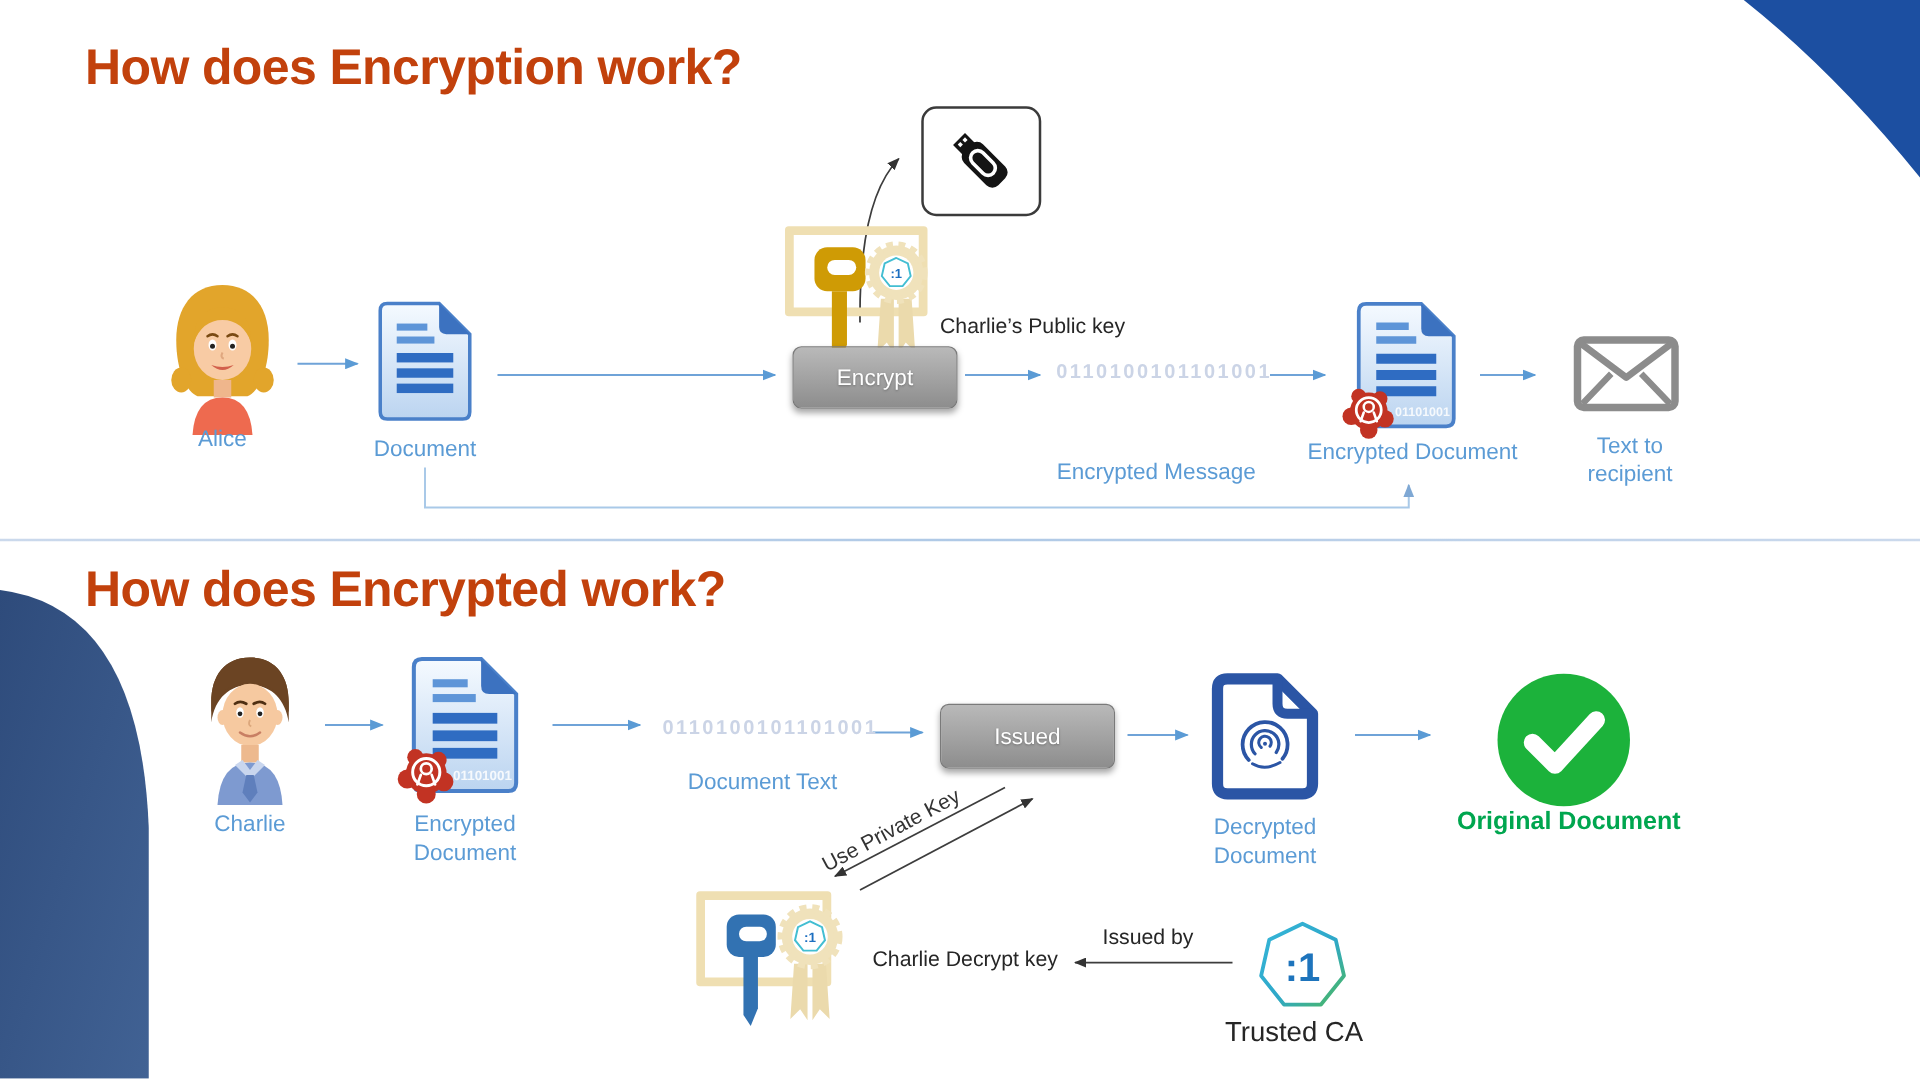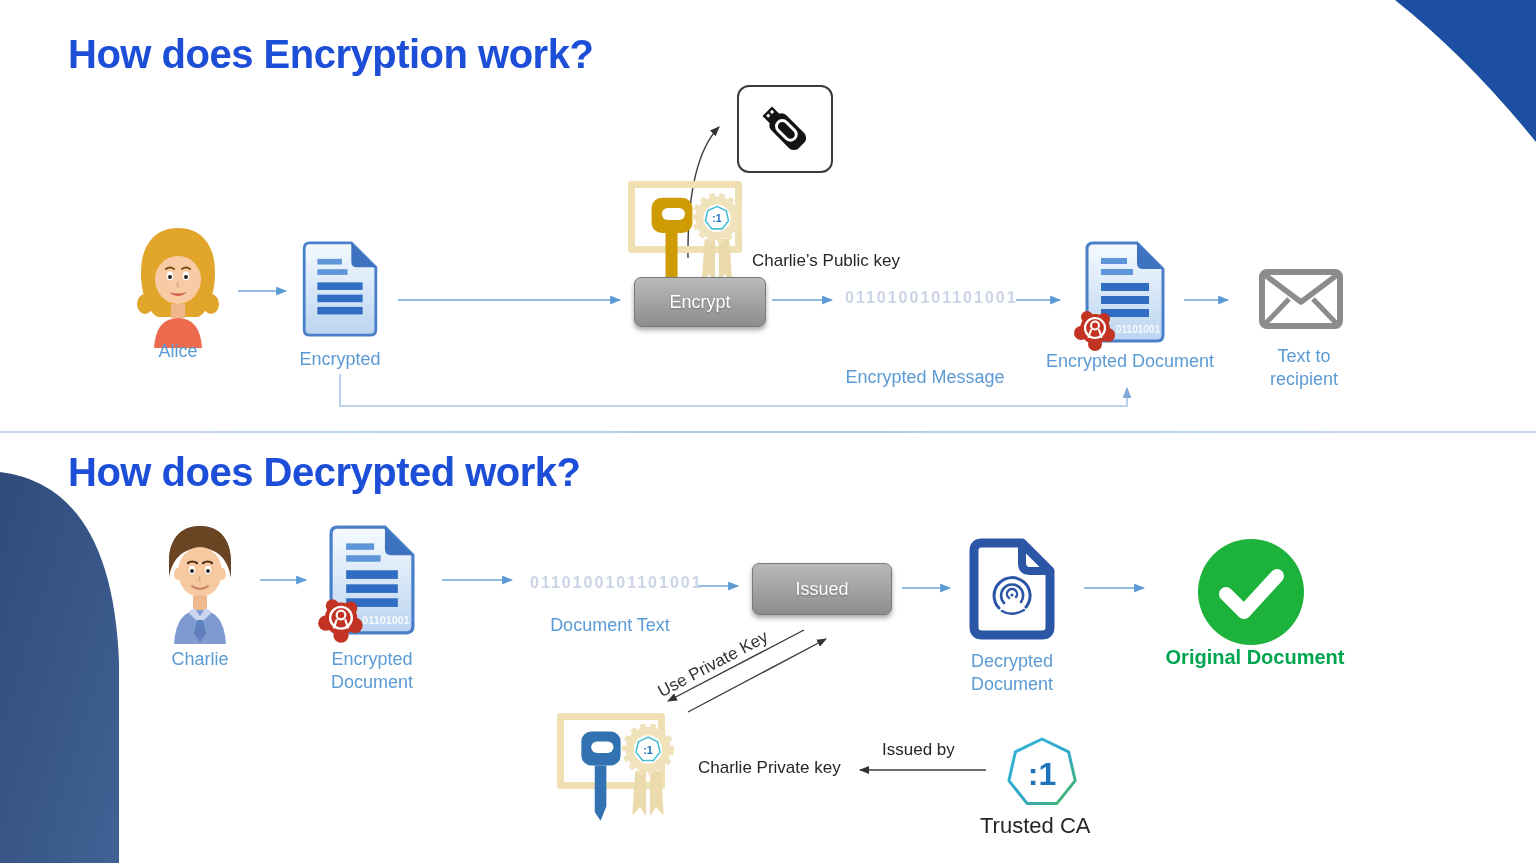--- a/index.html
+++ b/index.html
@@ -6,7 +6,7 @@
   .slide{position:relative;width:1536px;height:863px;background:#ffffff;overflow:hidden;
          font-family:"Liberation Sans",sans-serif;}
   .abs{position:absolute;}
-  .title{position:absolute;color:#1d4ed8;font-size:40px;font-weight:bold;letter-spacing:-0.5px;}
+  .title{position:absolute;color:#c2410c;font-size:40px;font-weight:bold;letter-spacing:-0.5px;}
   .lbl{position:absolute;color:#5B9BD5;font-size:18px;line-height:1.25;text-align:center;}
   .lbl-dark{position:absolute;color:#262626;font-size:17px;line-height:1.2;}
   .binary{position:absolute;color:#CBD4E6;font-weight:bold;font-size:16px;letter-spacing:2px;text-align:center;white-space:nowrap;}

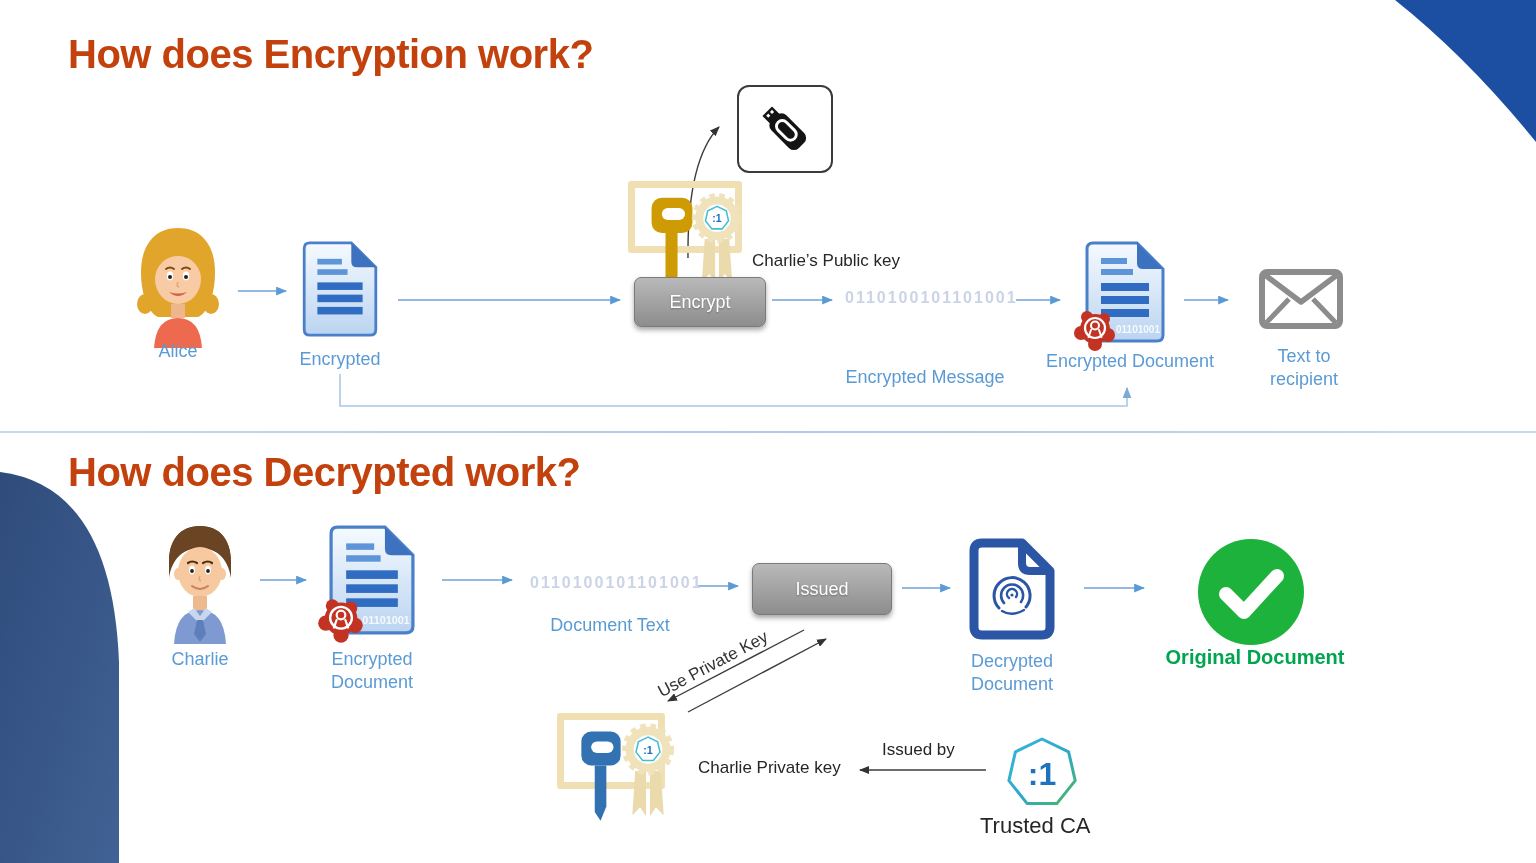--- a/index.html
+++ b/index.html
@@ -125,7 +125,7 @@
     <rect x="20" y="58" width="48" height="8" fill="#2F6CC2"></rect>
     <rect x="20" y="71" width="48" height="8" fill="#2F6CC2"></rect>
   </svg>
-  <div class="lbl" style="left:280px;top:348px;width:120px;">Encrypted</div>
+  <div class="lbl" style="left:280px;top:348px;width:120px;">Document</div>
 
   <div class="cert-frame" style="left:628px;top:181px;width:100px;height:58px;"></div>
   <svg class="abs" style="left:644px;top:194px;" width="56" height="104" viewBox="0 0 60 112">

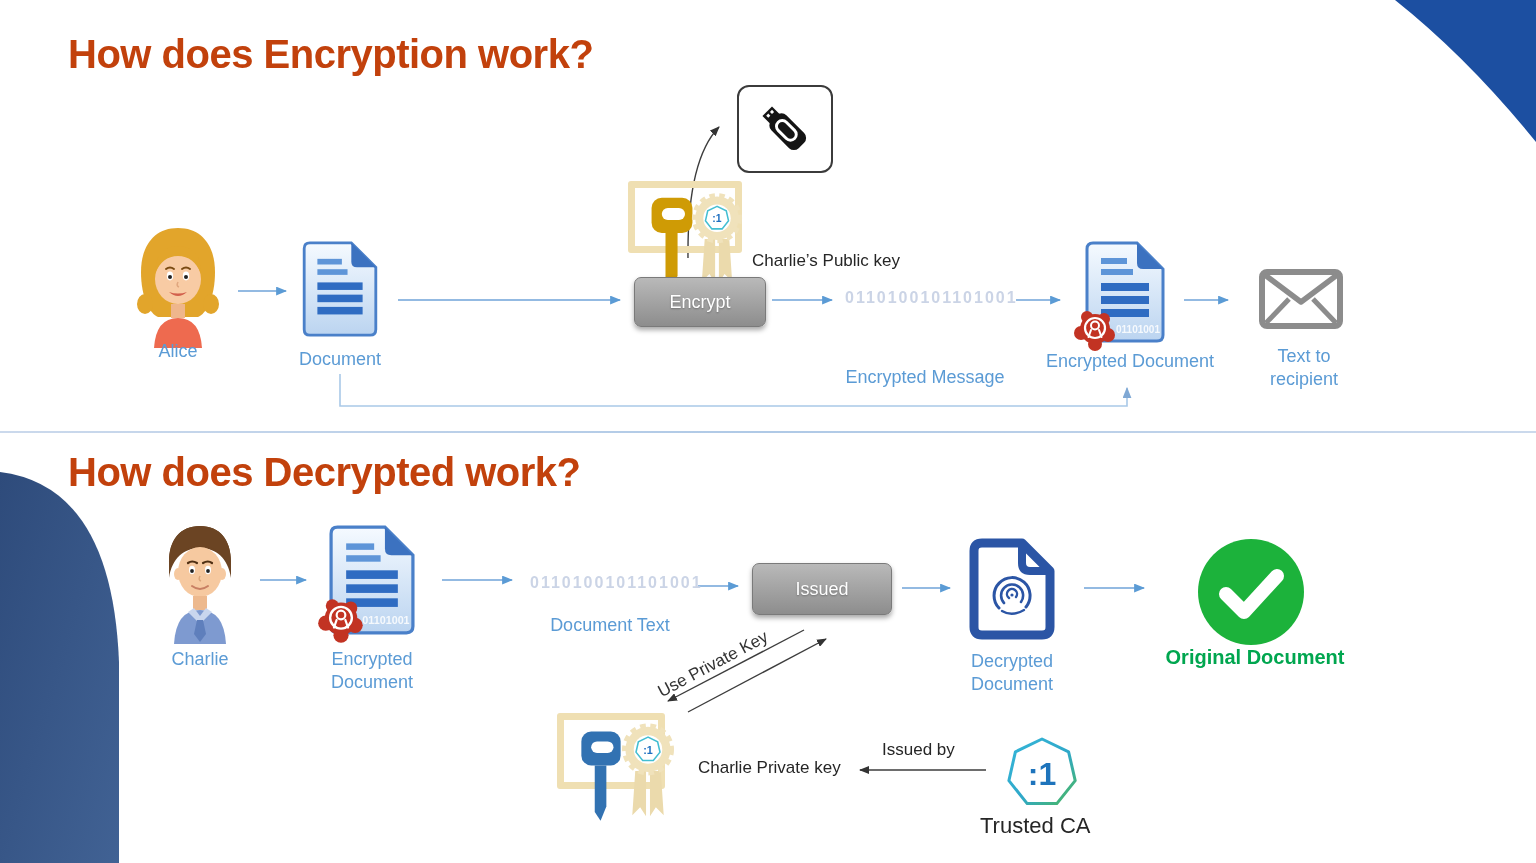--- a/index.html
+++ b/index.html
@@ -180,7 +180,7 @@
   </svg>
   <div class="lbl" style="left:1258px;top:345px;width:92px;">Text to recipient</div>
 
-  <div class="title" style="left:68px;top:450px;">How does Decrypted work?</div>
+  <div class="title" style="left:68px;top:450px;">How does Encrypted work?</div>
 
   <svg class="abs" style="left:152px;top:520px;" width="96" height="124" viewBox="0 0 96 124">
     <path d="M48,6 C28,6 17,20 17,42 L17,58 C20,38 32,28 48,28 C64,28 76,38 79,58 L79,42 C79,20 68,6 48,6 Z" fill="#6B4423"></path>

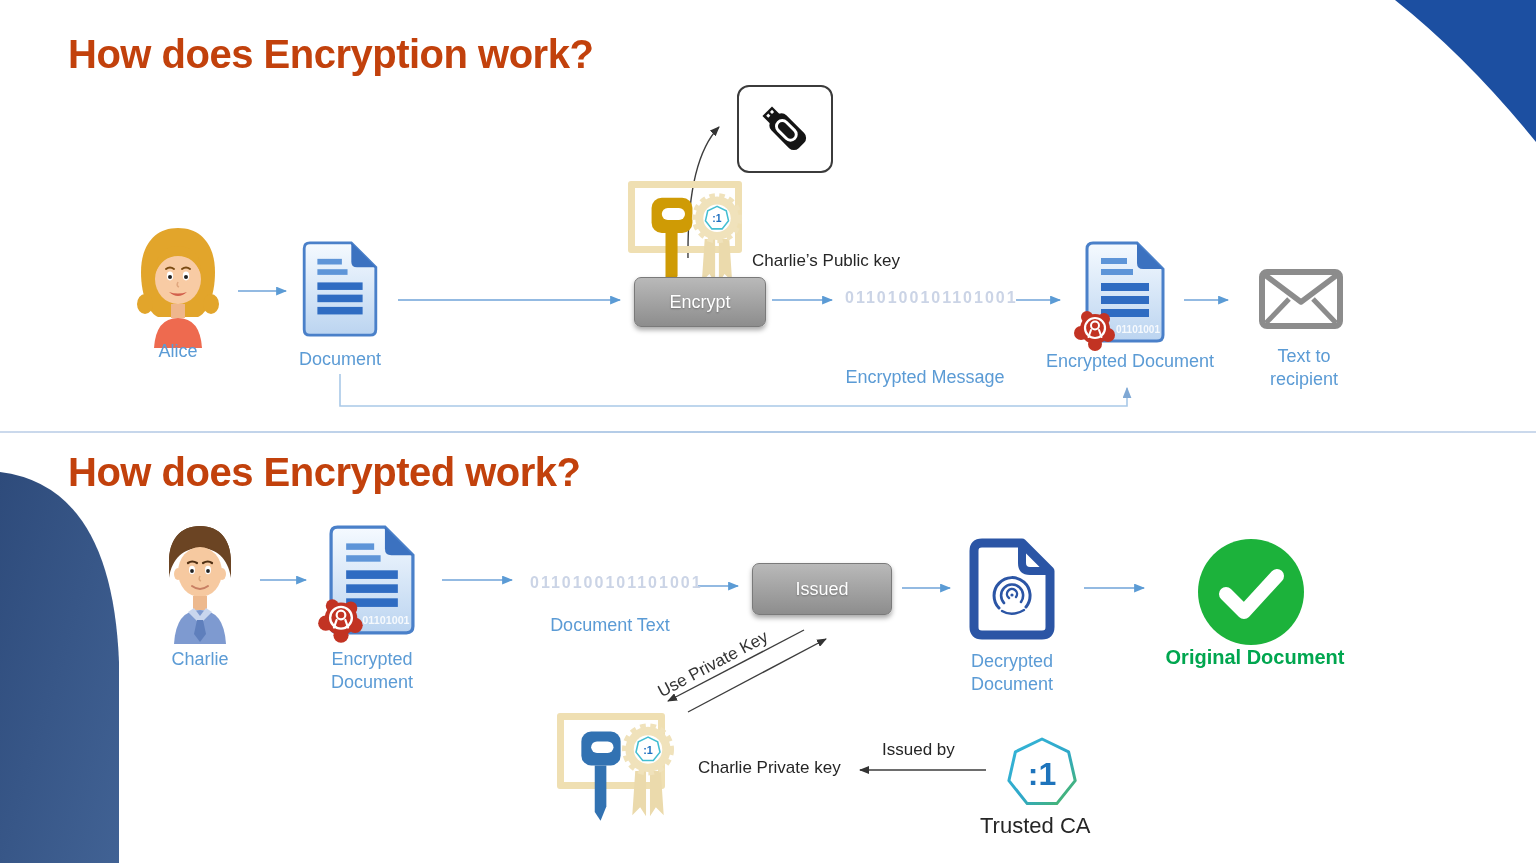--- a/index.html
+++ b/index.html
@@ -267,7 +267,7 @@
     <polygon points="28,21.5 18.2,26.2 15.8,36.8 22.6,45.3 33.4,45.3 40.2,36.8 37.8,26.2" fill="#fff" stroke="#43BED2" stroke-width="1.6"></polygon>
     <text x="28" y="38.5" font-size="11" font-weight="bold" fill="#1D6FC0" text-anchor="middle">:1</text>
   </svg>
-  <div class="lbl-dark" style="left:698px;top:758px;">Charlie Private key</div>
+  <div class="lbl-dark" style="left:698px;top:758px;">Charlie Decrypt key</div>
 
   <div class="lbl-dark" style="left:882px;top:740px;">Issued by</div>
   <svg class="abs" style="left:1000px;top:735px;" width="84" height="80" viewBox="0 0 84 80">

